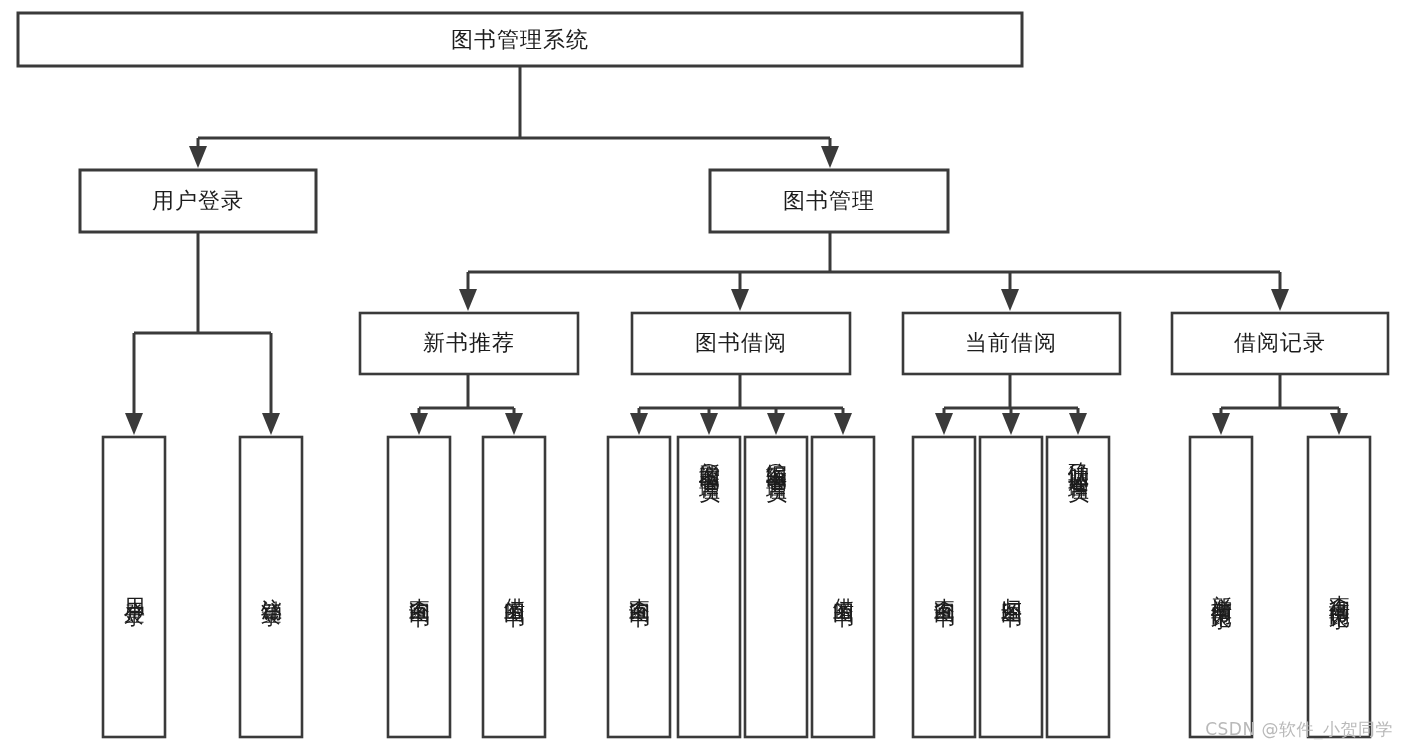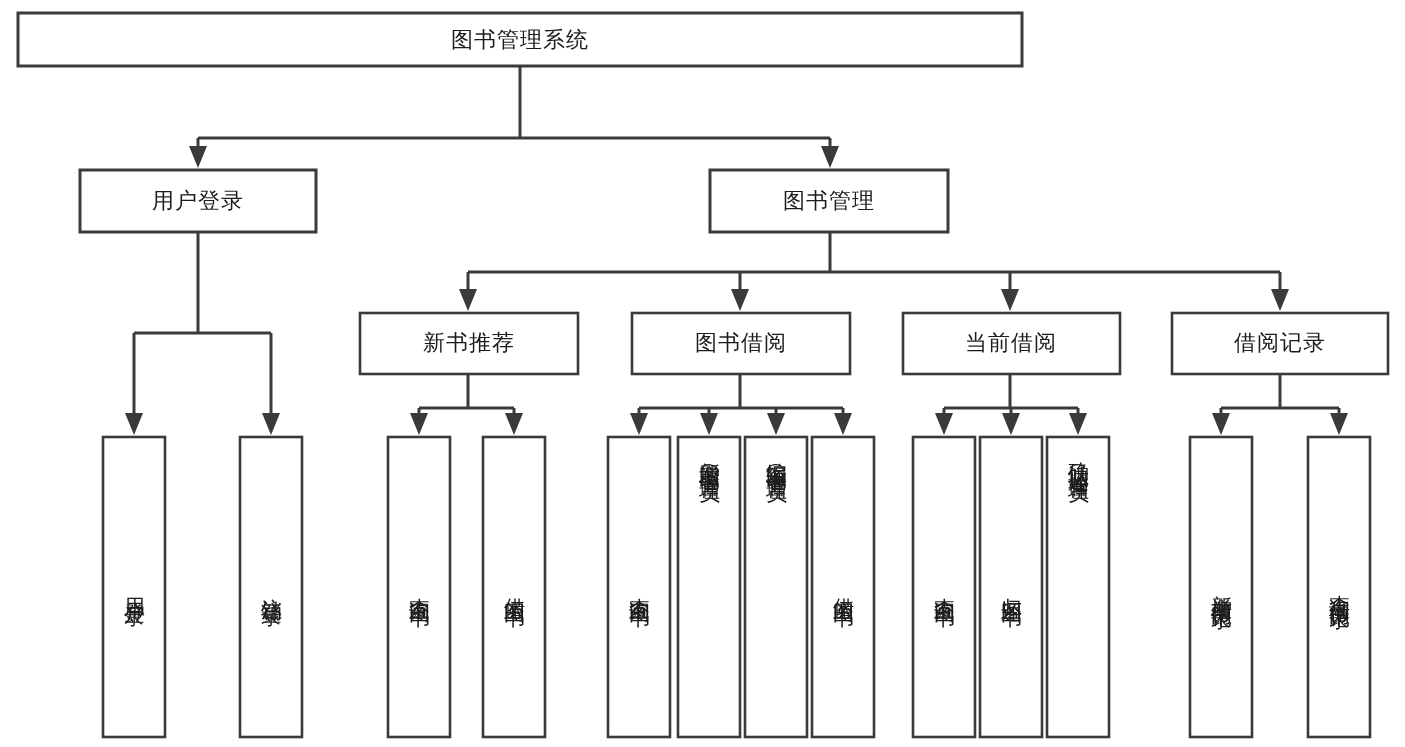--- a/index.html
+++ b/index.html
@@ -257,6 +257,7 @@
     <span class="vert-label">查询借阅记录</span>
   </div>
 
+  <div class="watermark">CSDN @软件_小贺同学</div>
 
 </div>
 

